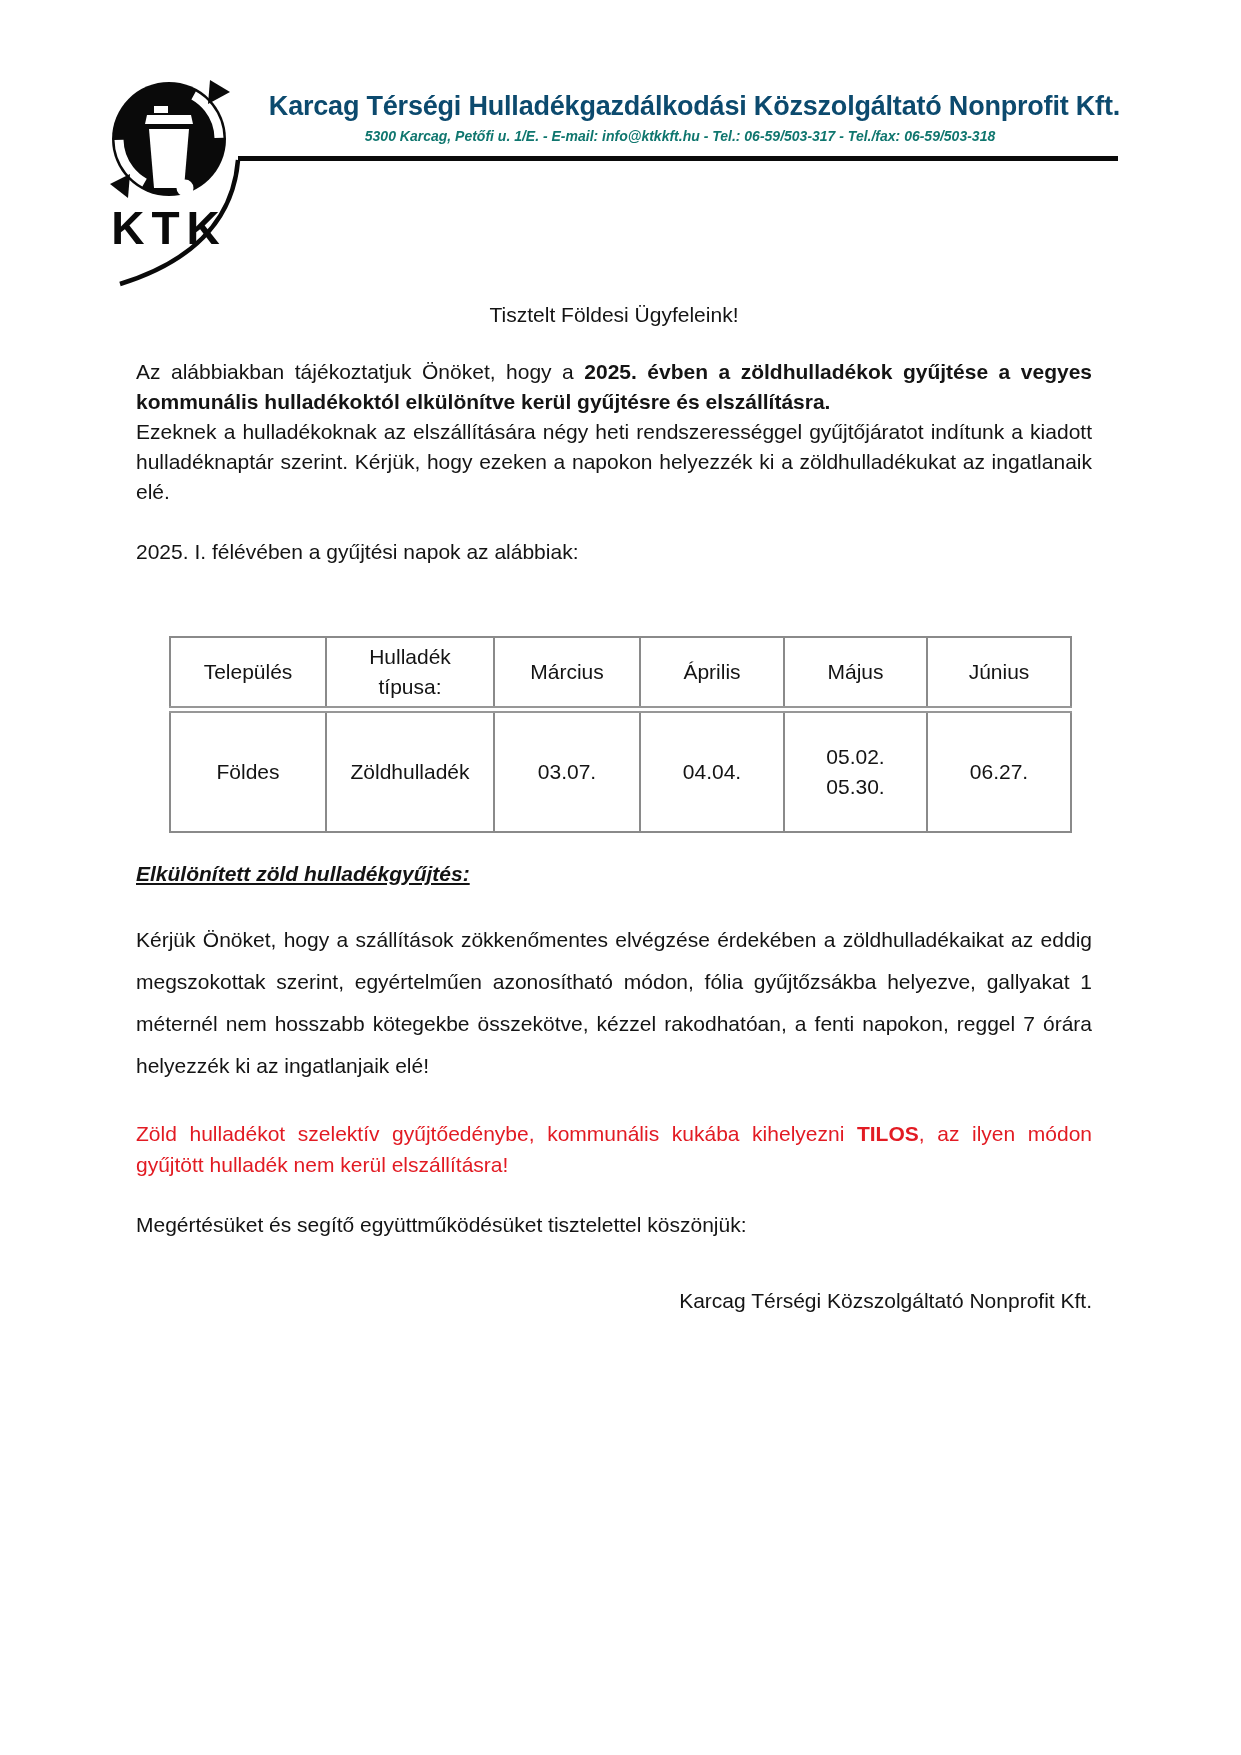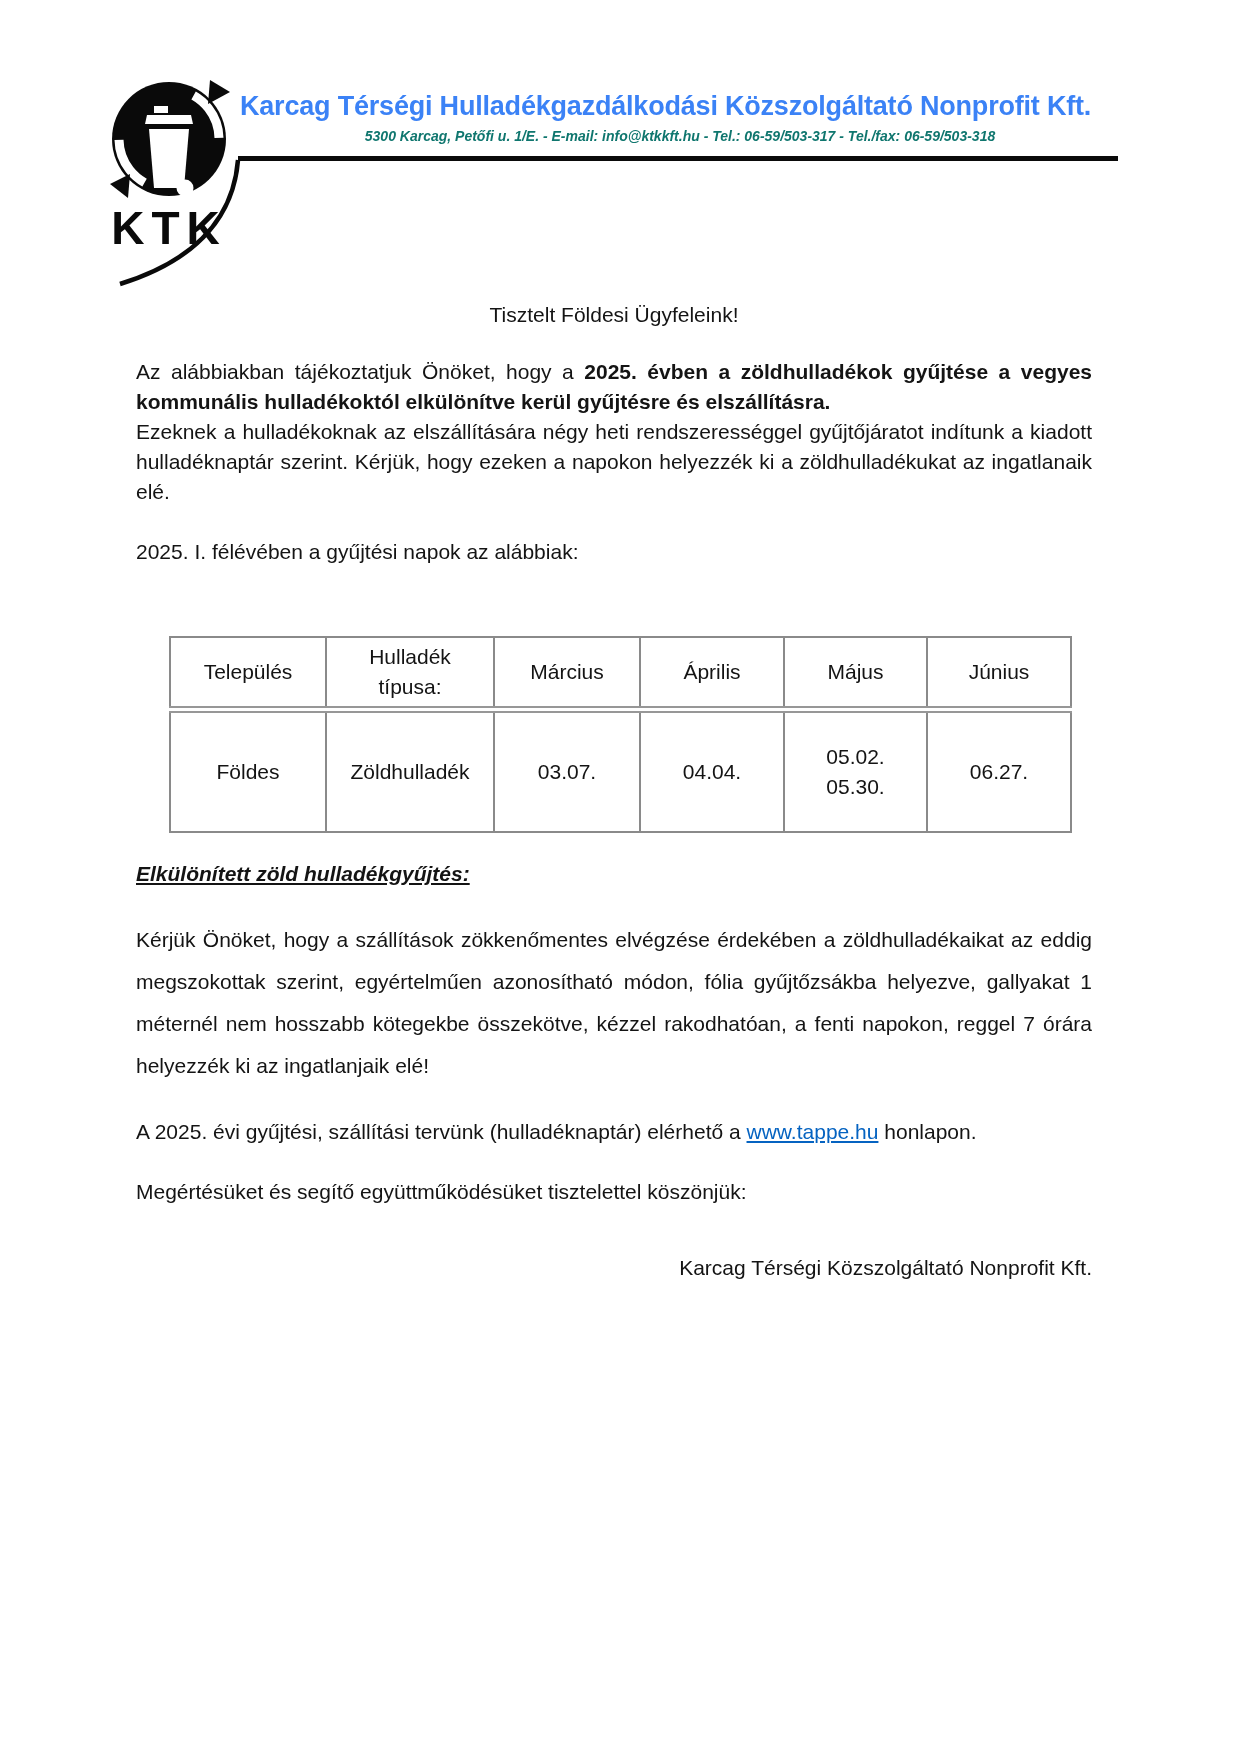--- a/index.html
+++ b/index.html
@@ -17,7 +17,7 @@
   .logo-svg   { position:absolute; left:104px; top:76px; width:136px; height:174px; }
   .company-name {
     position:absolute; left:240px; top:90px; width:880px;
-    text-align:left; font-size:27px; font-weight:bold; line-height:32px; color:#3b82f6;
+    text-align:right; font-size:27px; font-weight:bold; line-height:32px; color:#0c4a6e;
     letter-spacing:-0.2px;
   }
   .contact-line {

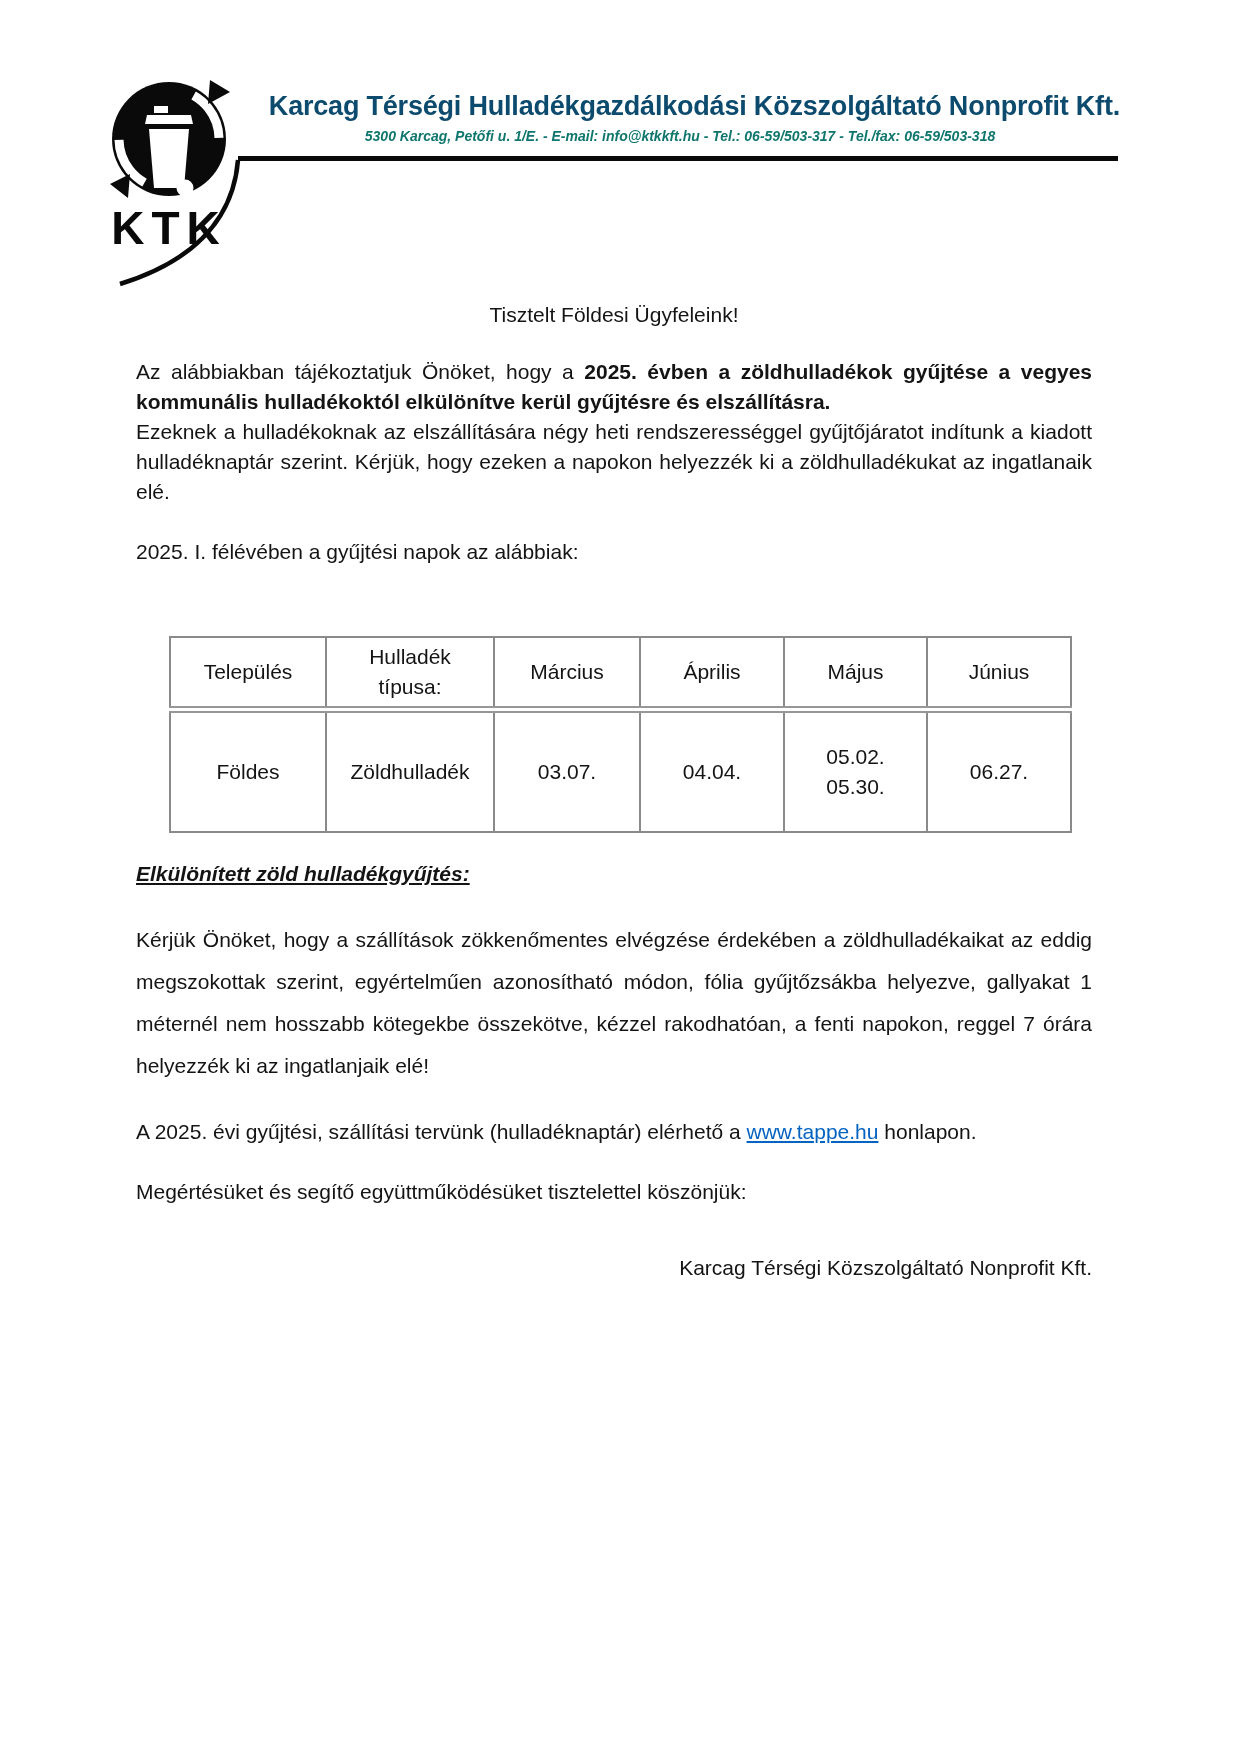--- a/index.html
+++ b/index.html
@@ -142,6 +142,7 @@
 
     <p class="para p2"><span>Kérjük Önöket, hogy a szállítások zökkenőmentes elvégzése érdekében a zöldhulladékaikat az eddig megszokottak szerint, egyértelműen azonosítható módon, fólia gyűjtőzsákba helyezve, gallyakat 1 méternél nem hosszabb kötegekbe összekötve, kézzel rakodhatóan, a fenti napokon, reggel 7 órára helyezzék ki az ingatlanjaik elé!</span></p>
 
+    <p class="para p-red"><span>Zöld hulladékot szelektív gyűjtőedénybe, kommunális kukába kihelyezni </span><span style="font-weight: bold;">TILOS</span><span>, az ilyen módon gyűjtött hulladék nem kerül elszállításra!</span></p>
 
     <p class="p-link"><span>A 2025. évi gyűjtési, szállítási tervünk (hulladéknaptár) elérhető a </span><a class="doc-link">www.tappe.hu</a><span> honlapon.</span></p>
 

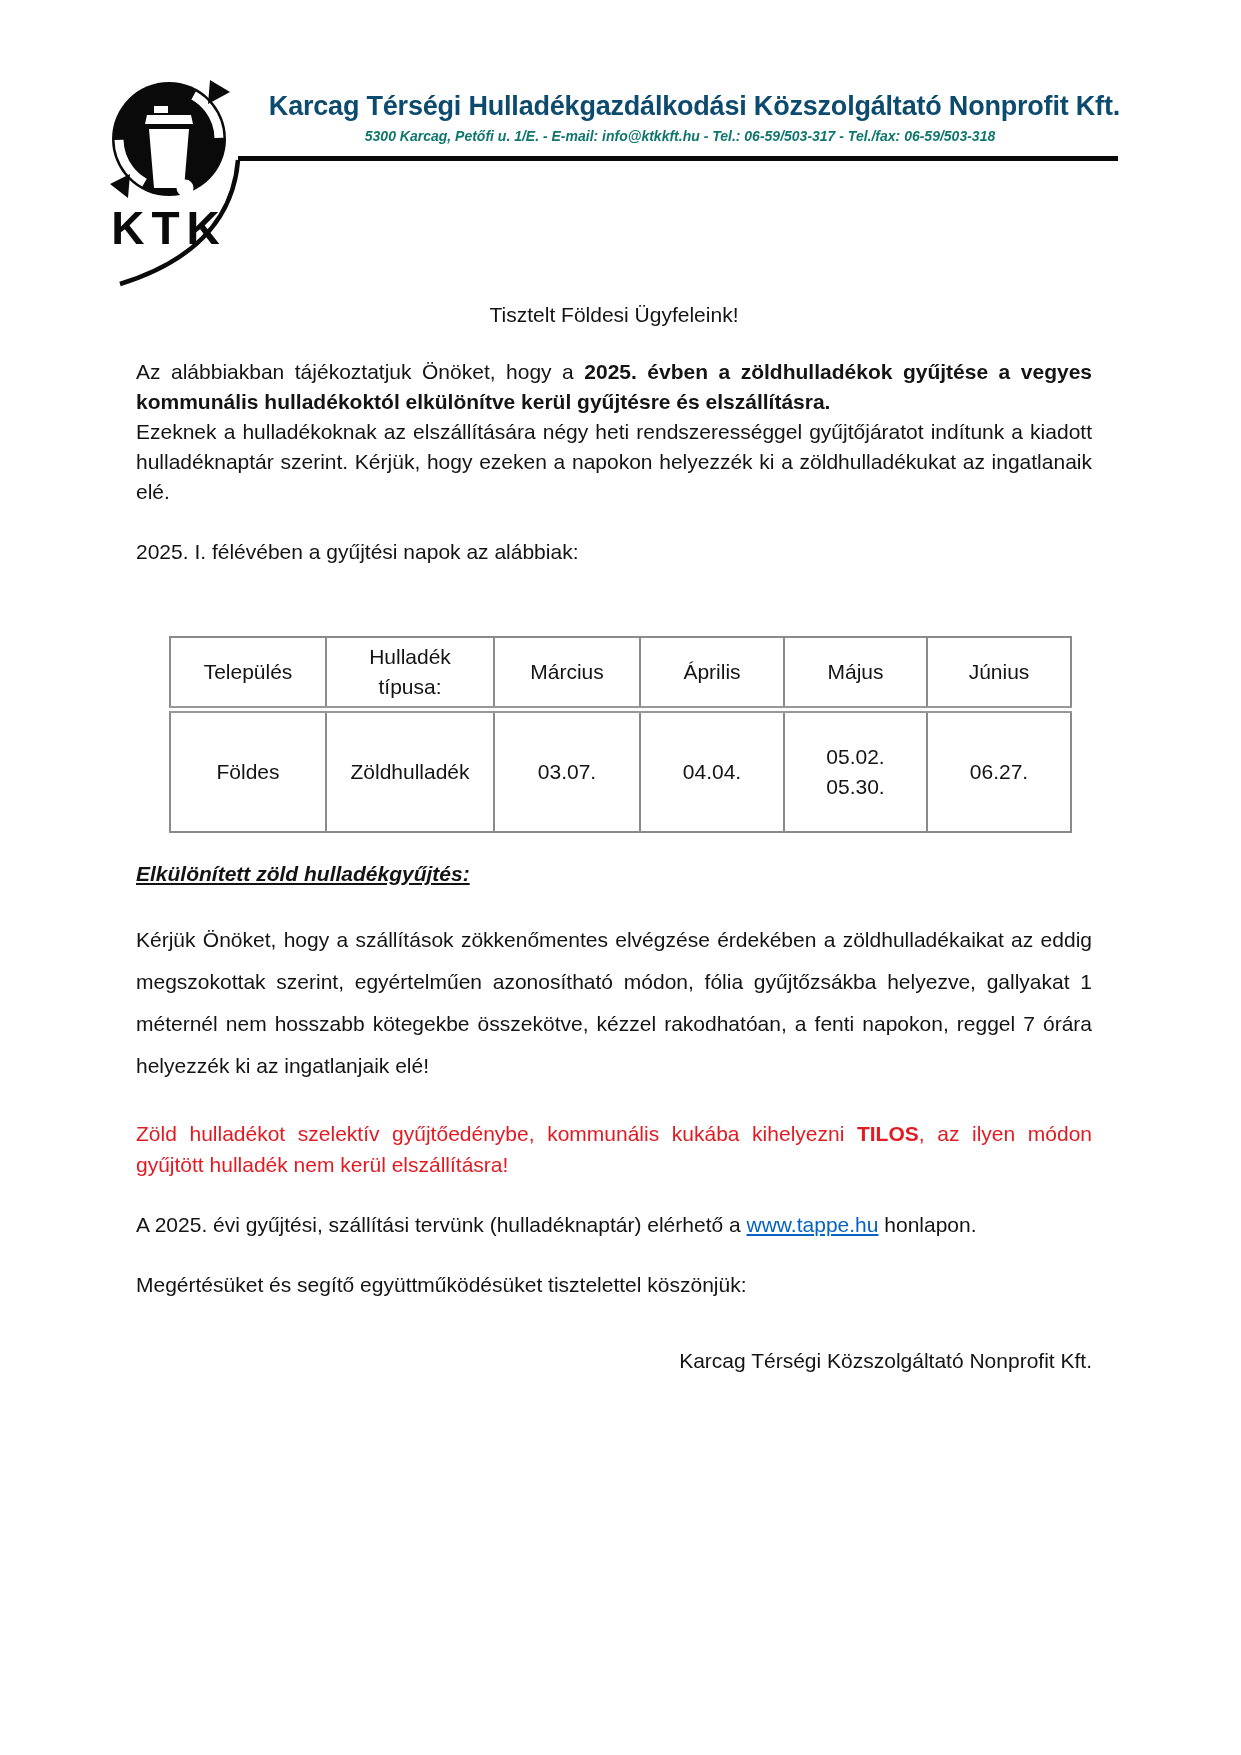--- a/index.html
+++ b/index.html
@@ -144,7 +144,6 @@
 
     <p class="para p-red"><span>Zöld hulladékot szelektív gyűjtőedénybe, kommunális kukába kihelyezni </span><span style="font-weight: bold;">TILOS</span><span>, az ilyen módon gyűjtött hulladék nem kerül elszállításra!</span></p>
 
-    <p class="p-link"><span>A 2025. évi gyűjtési, szállítási tervünk (hulladéknaptár) elérhető a </span><a class="doc-link">www.tappe.hu</a><span> honlapon.</span></p>
 
     <p class="p-thanks">Megértésüket és segítő együttműködésüket tisztelettel köszönjük:</p>
 

